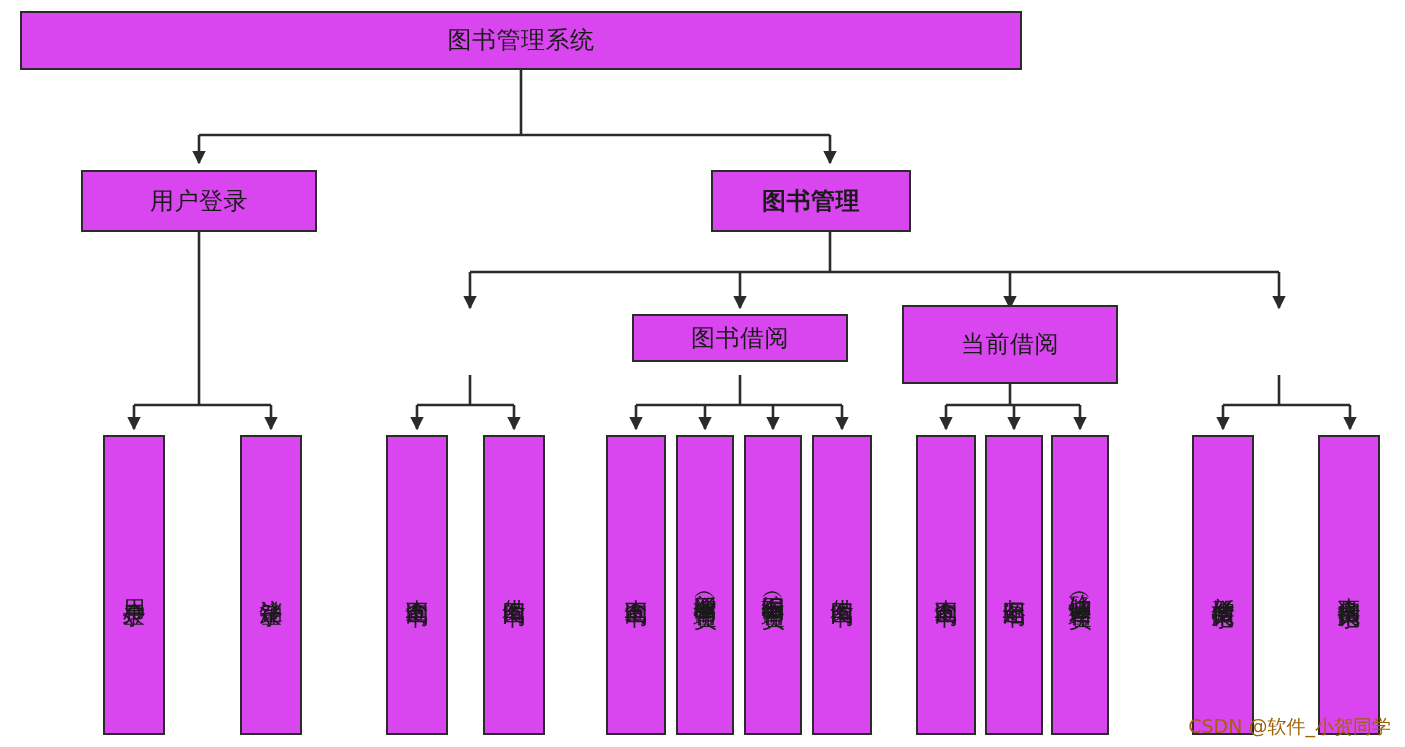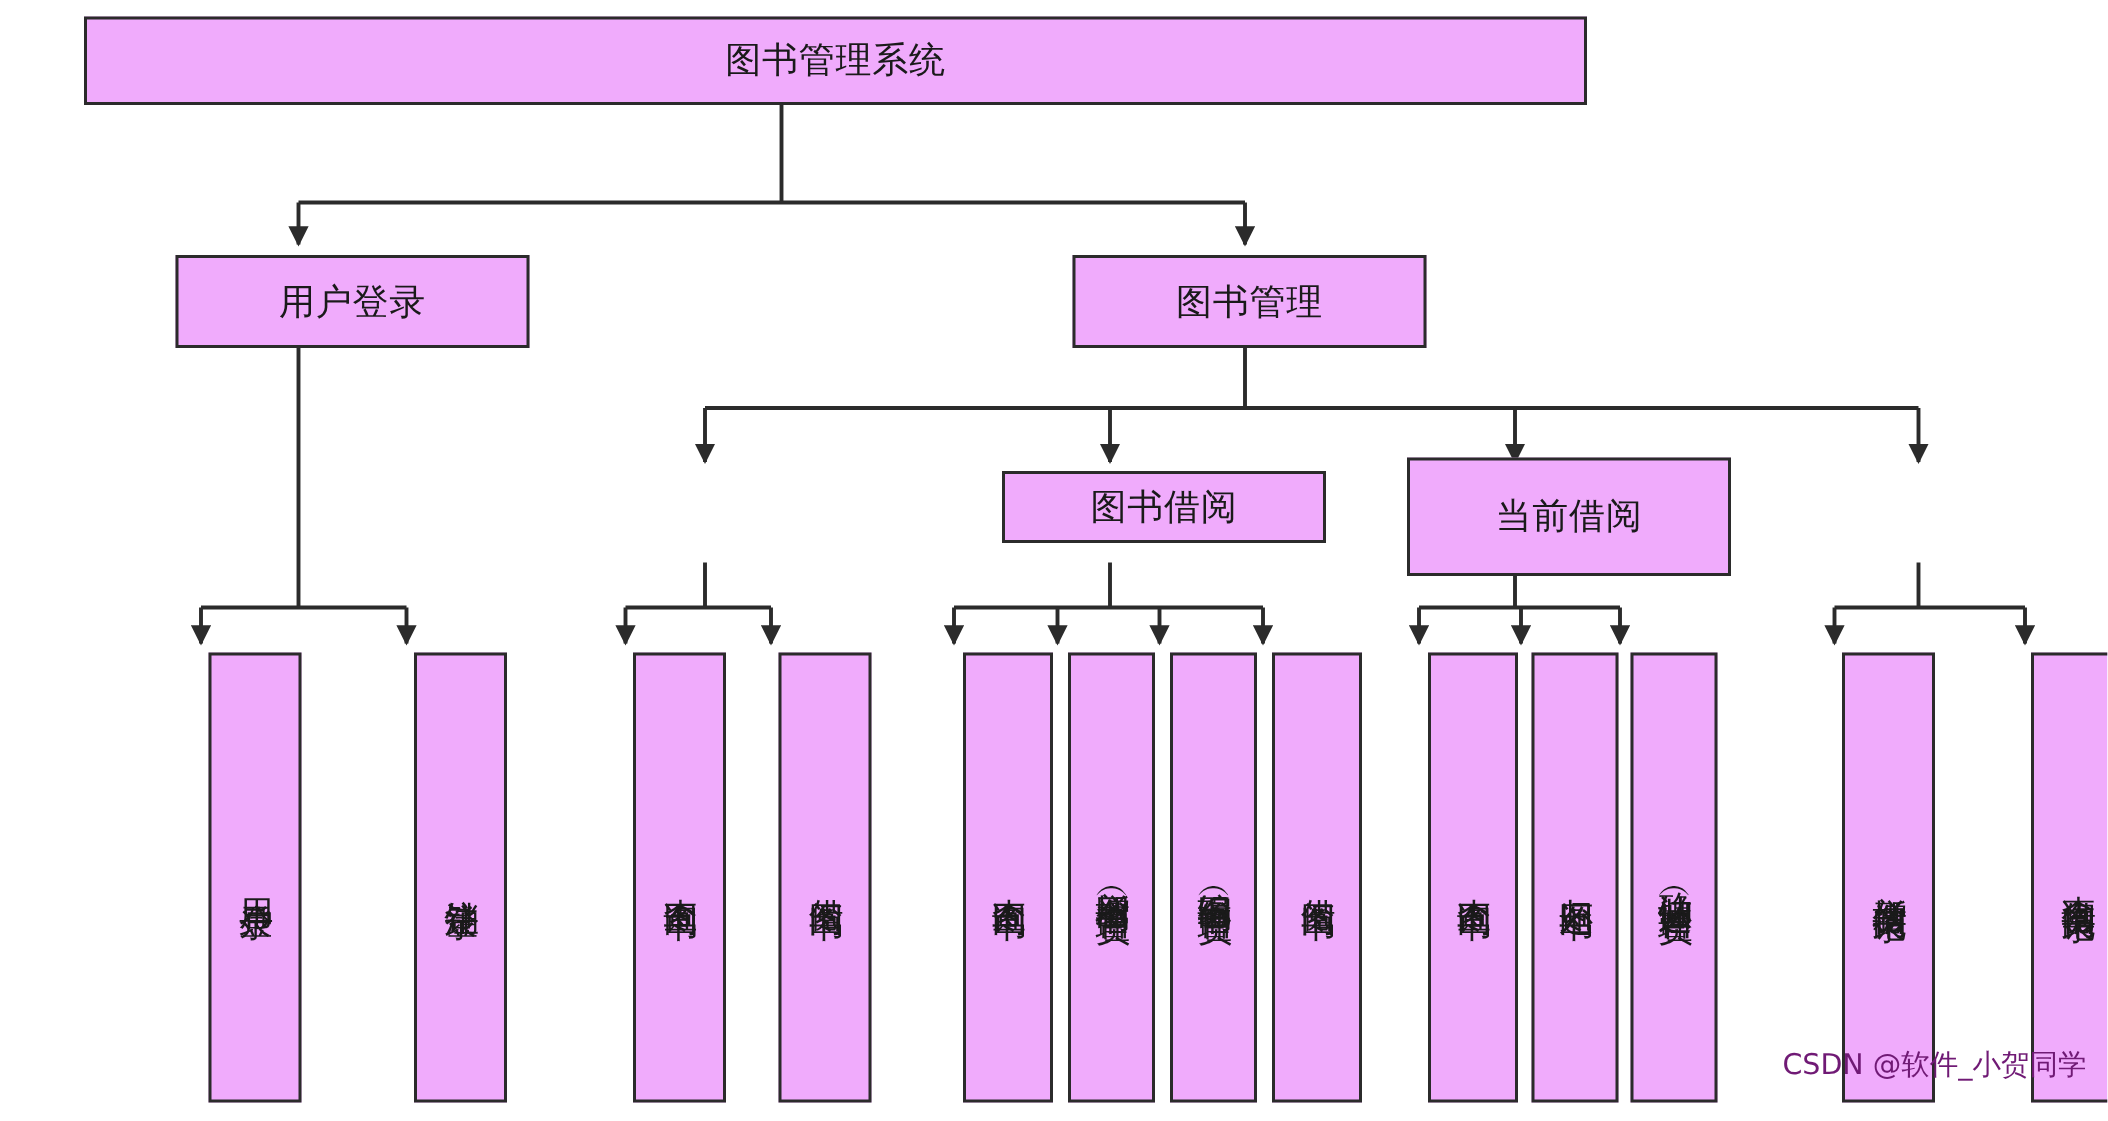--- a/index.html
+++ b/index.html
@@ -30,13 +30,12 @@
     position: absolute;
     box-sizing: border-box;
     border: 2.5px solid #2b2b2b;
-    background: #f0abfc;
+    background: #d946ef;
     display: flex;
     align-items: center;
     justify-content: center;
     color: #1a1a1a;
     z-index: 2;
-    margin-left: 36px;
   }
   .node .label {
     display: block;

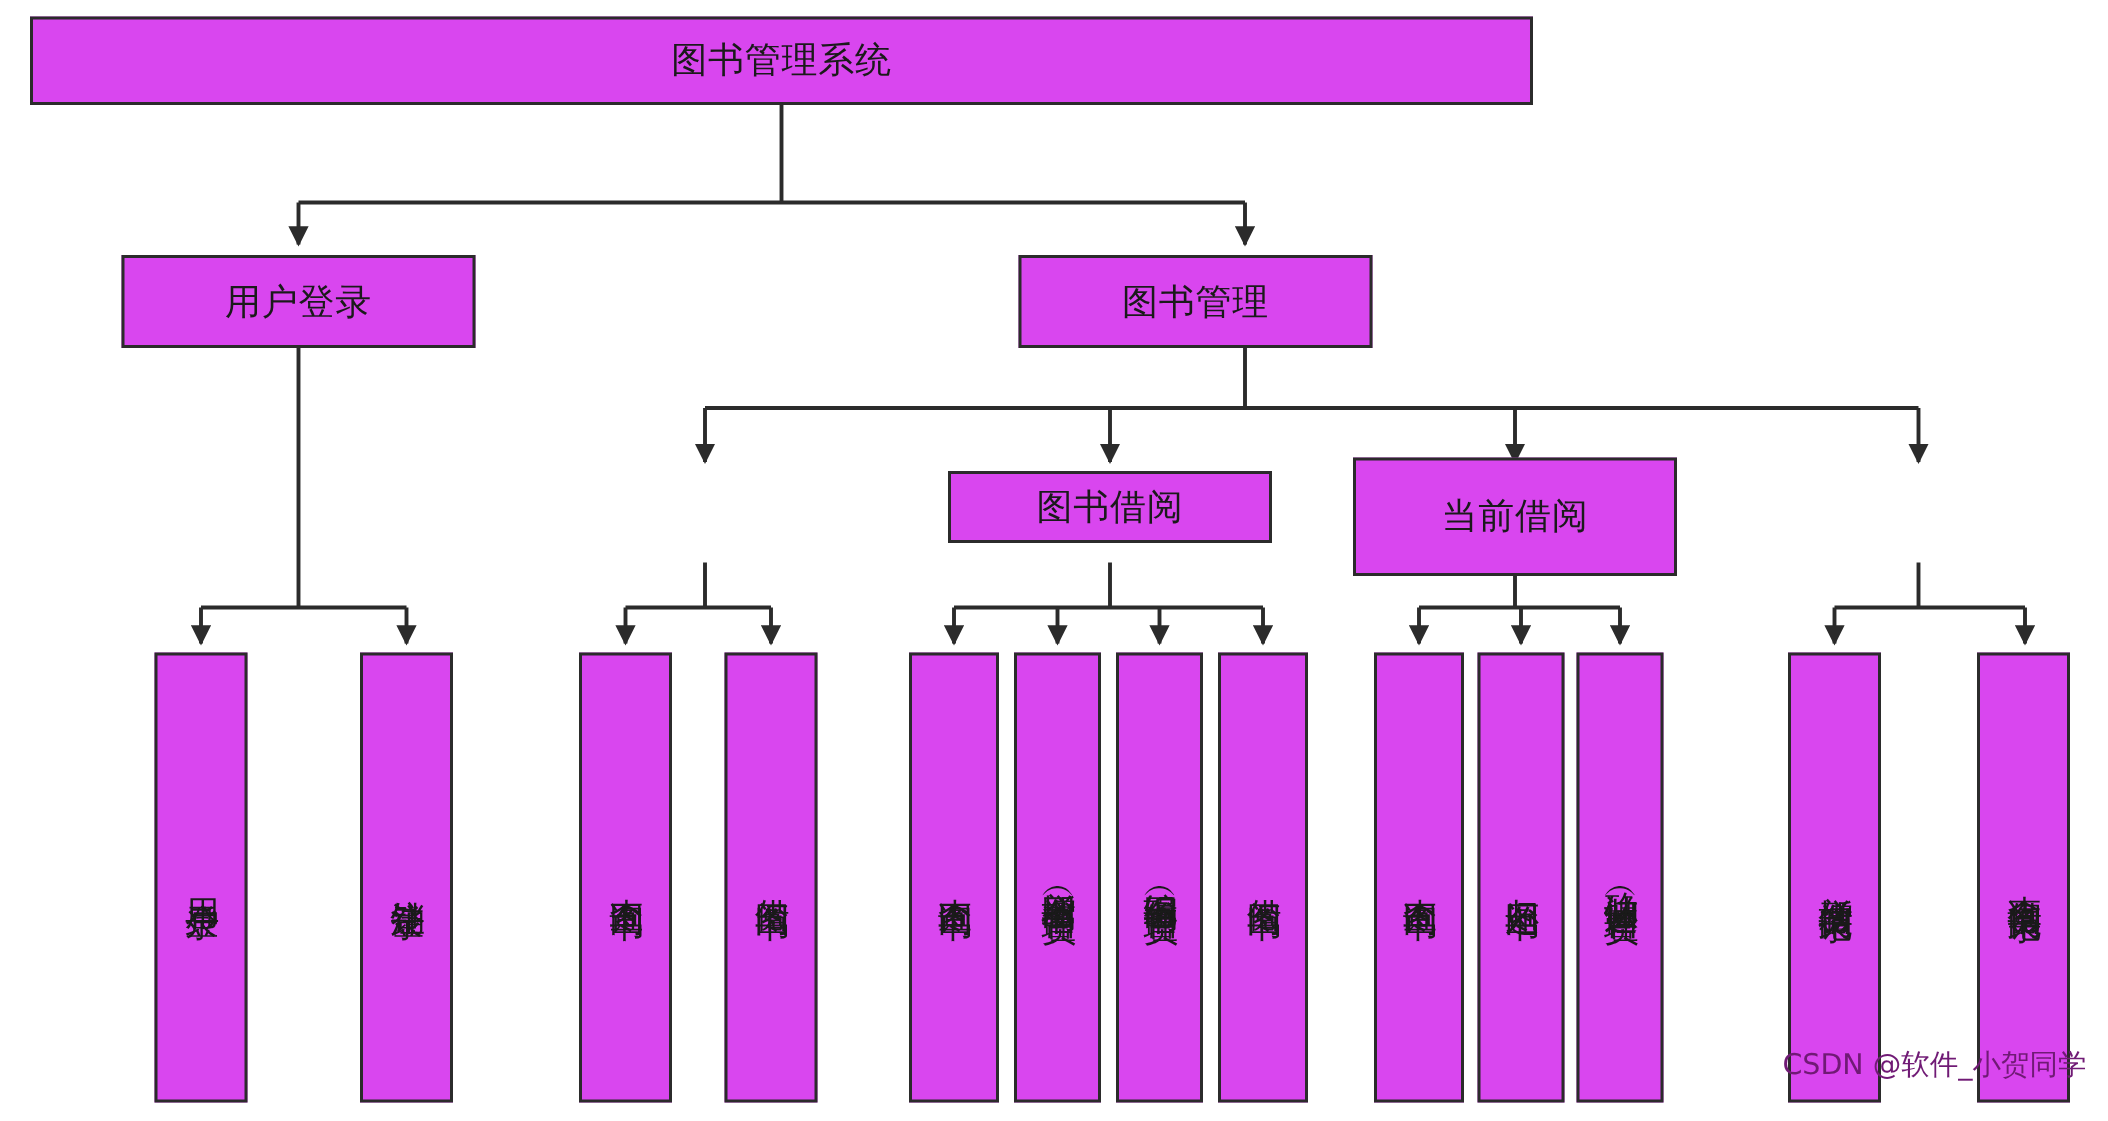--- a/index.html
+++ b/index.html
@@ -136,7 +136,7 @@
   <div class="node h" style="left:81px; top:170px; width:236px; height:62px;">
     <span class="label">用户登录</span>
   </div>
-  <div class="node h" style="left:679px; top:170px; width:236px; height:62px;">
+  <div class="node h" style="left:711px; top:170px; width:200px; height:62px;font-weight:bold;">
     <span class="label">图书管理</span>
   </div>
 

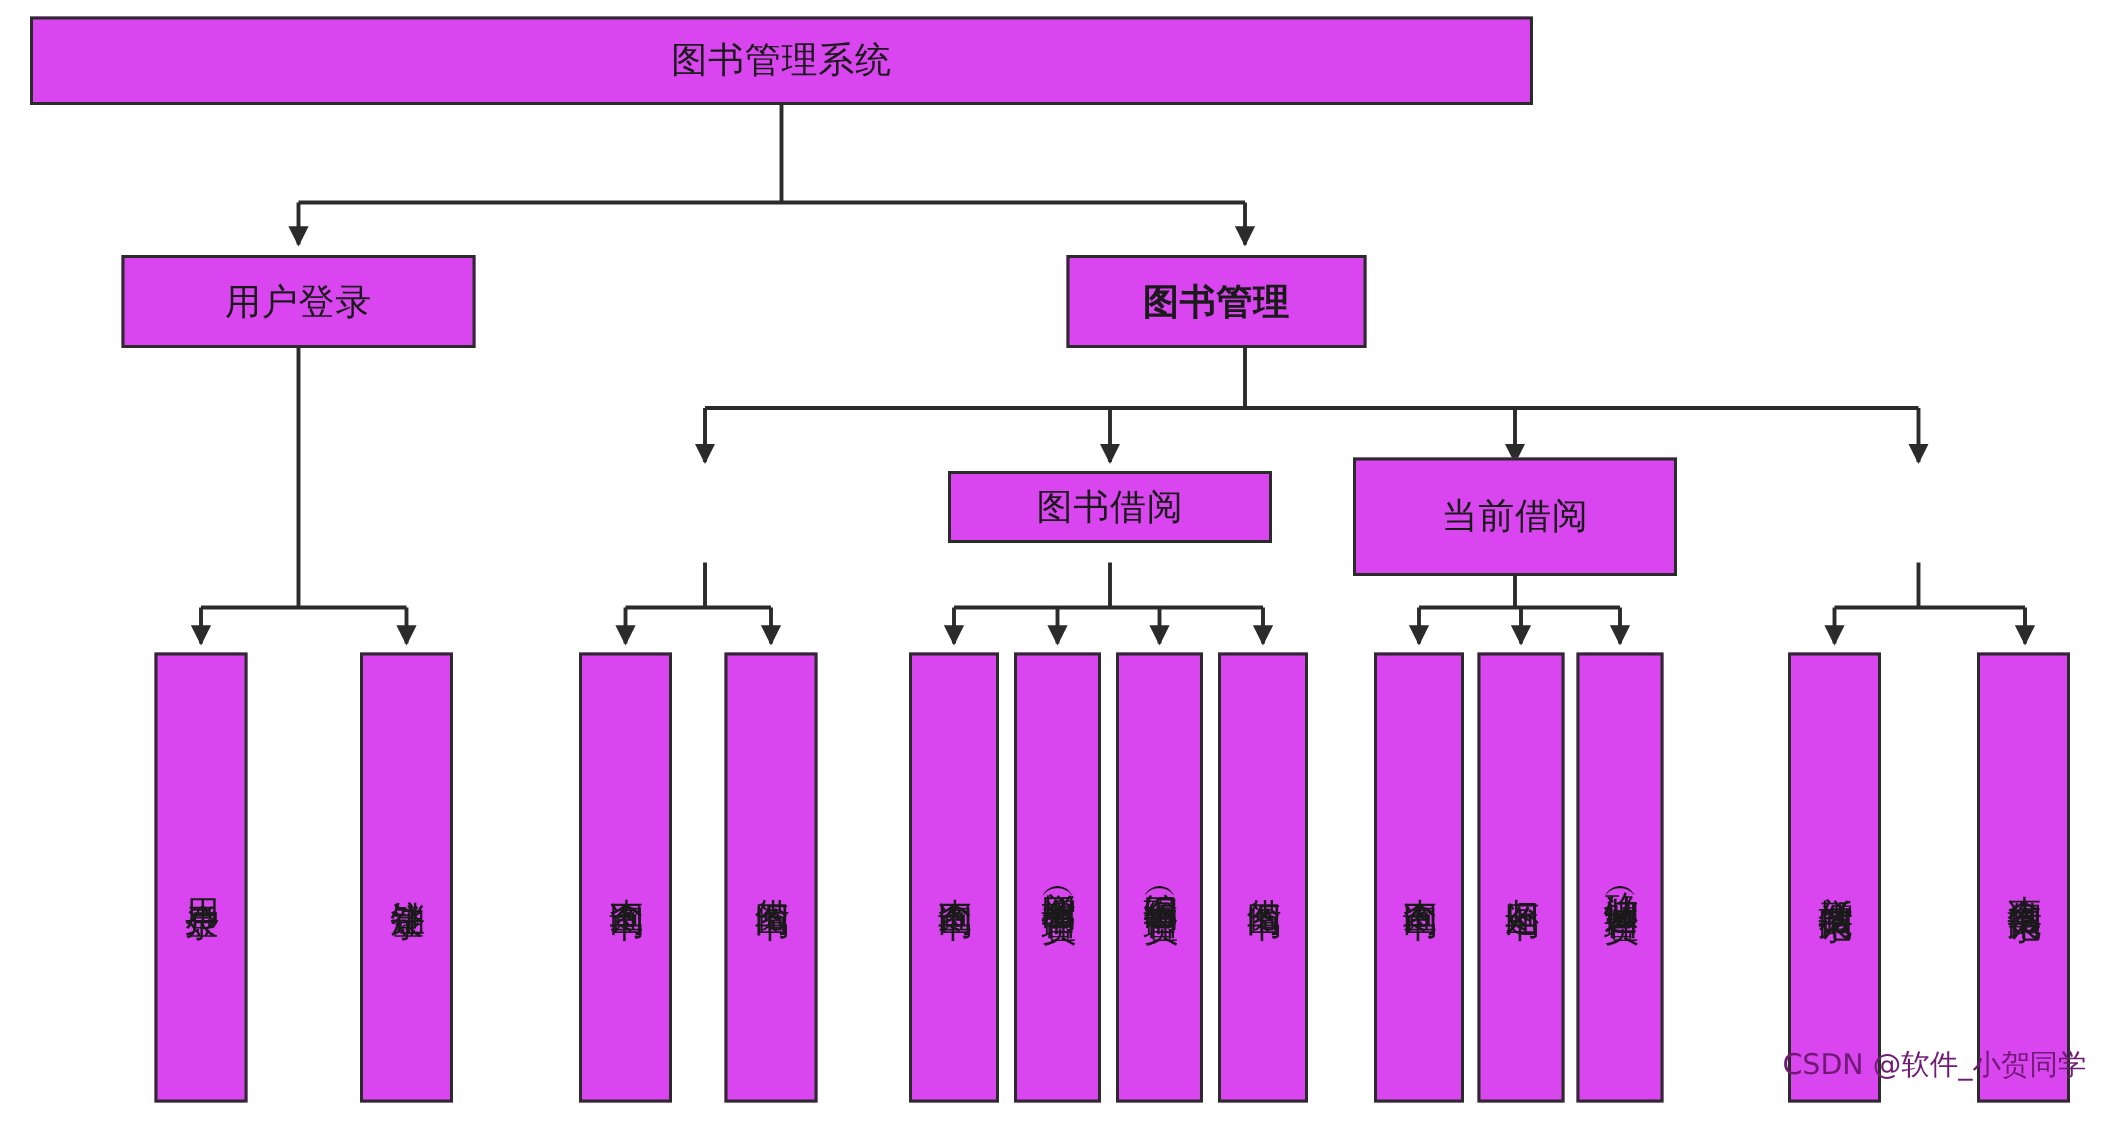--- a/index.html
+++ b/index.html
@@ -66,9 +66,9 @@
   #watermark {
     position: absolute;
     right: 14px;
-    bottom: 24px;
+    bottom: 7px;
     font-size: 19px;
-    color: #701a75;
+    color: #a16207;
     white-space: nowrap;
     z-index: 5;
     font-family: "DejaVu Sans", "Liberation Sans", sans-serif;

